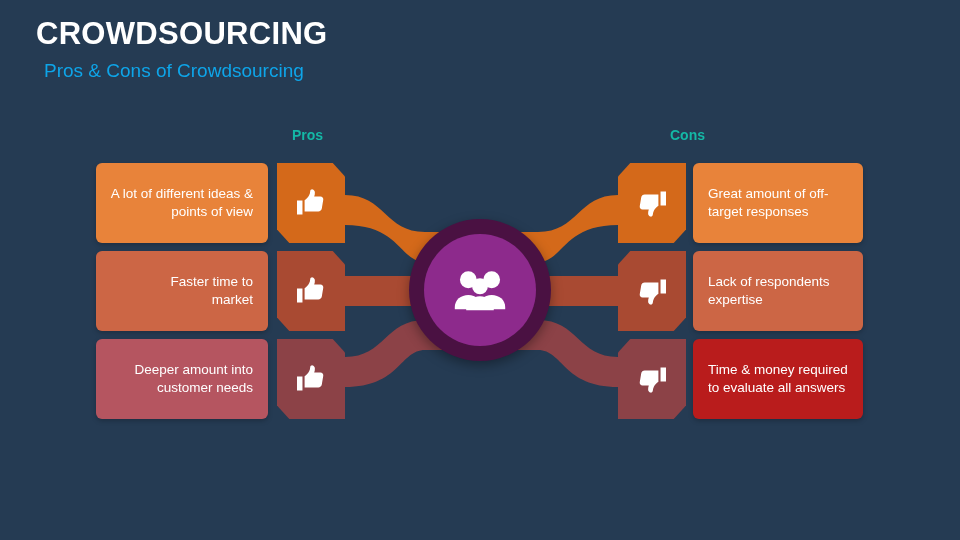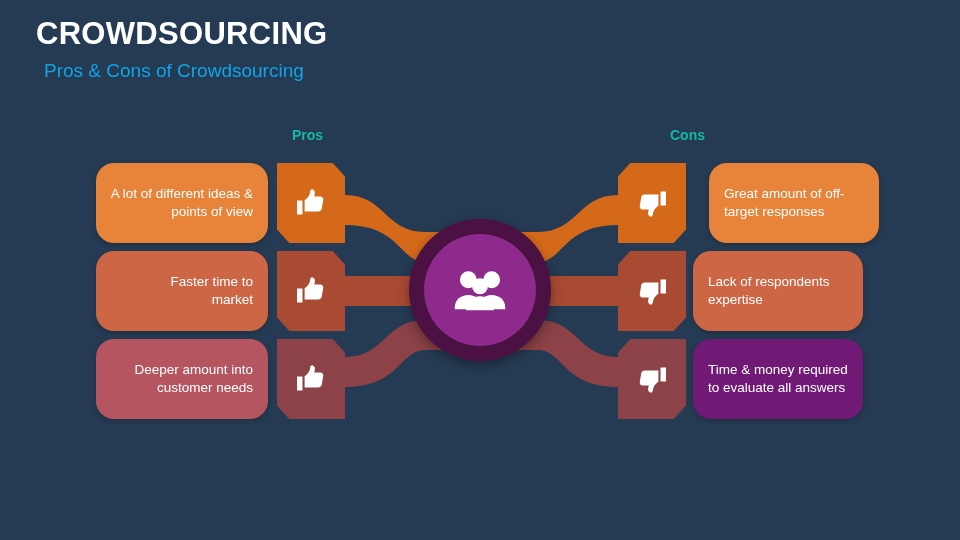--- a/index.html
+++ b/index.html
@@ -39,7 +39,7 @@
 
   .text-card{
     position:absolute;top:0;height:80px;
-    border-radius:18px;
+    border-radius:6px;
     box-sizing:border-box;
     display:flex;align-items:center;
     color:#fff;font-size:13.5px;line-height:18px;

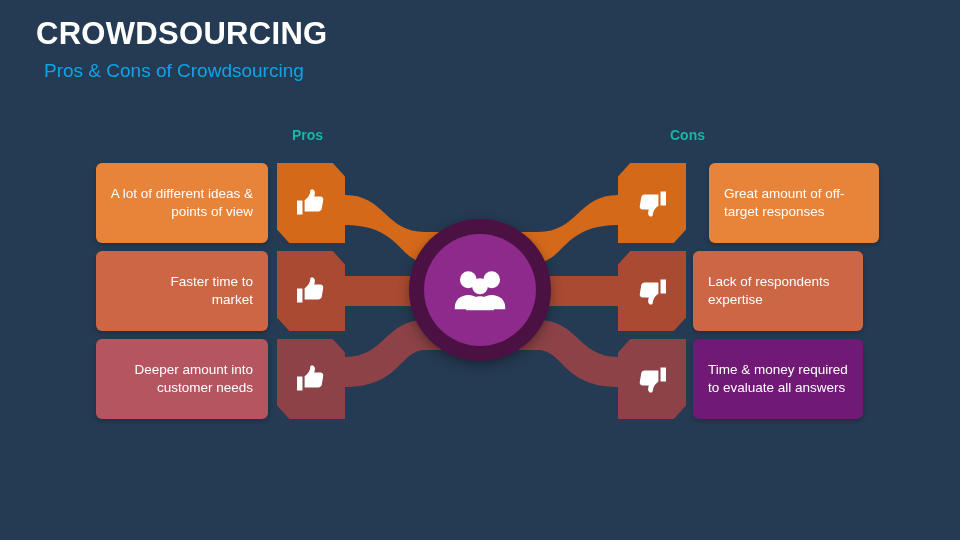--- a/index.html
+++ b/index.html
@@ -156,7 +156,7 @@
         <path d="M16.8 14.1c-1.4.9-2.6 2.2-3.4 3.7-.5.9-.7 2-.8 3.1-.1.9-.9 1.5-1.8 1.3-.9-.2-1.6-1-1.7-1.9-.1-1.2.1-2.4.5-3.5H4.9c-1.3 0-2.3-1.1-2.1-2.4l1.1-6.6C4.1 6.5 5.2 5.6 6.5 5.6h10.3z"></path>
       </svg>
     </div>
-    <div class="text-card" id="cons-card-0" style="background: rgb(232, 131, 58); margin-left: 16px;">
+    <div class="text-card" id="cons-card-0" style="background: rgb(232, 131, 58);">
       <span>Great amount of off-target responses</span>
     </div>
   </div>

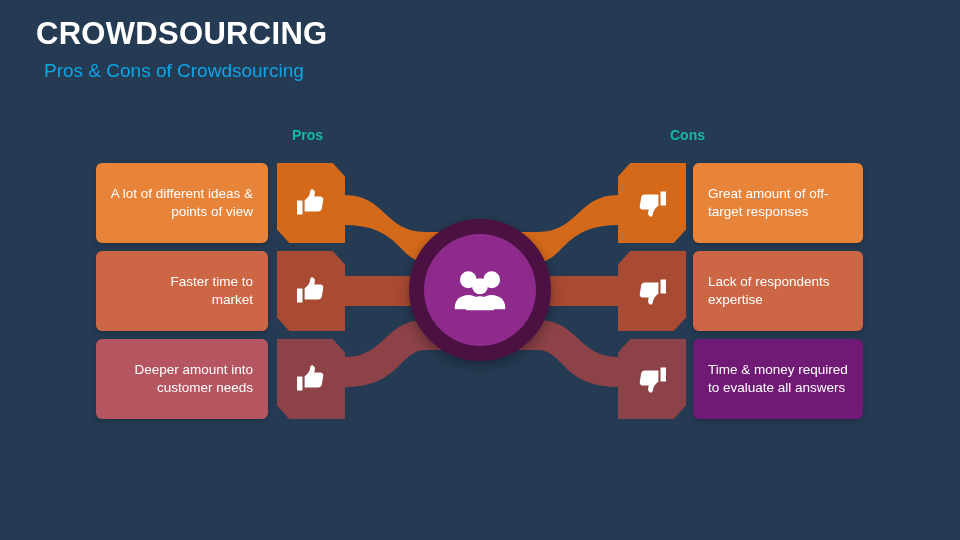--- a/index.html
+++ b/index.html
@@ -180,7 +180,7 @@
         <path d="M16.8 14.1c-1.4.9-2.6 2.2-3.4 3.7-.5.9-.7 2-.8 3.1-.1.9-.9 1.5-1.8 1.3-.9-.2-1.6-1-1.7-1.9-.1-1.2.1-2.4.5-3.5H4.9c-1.3 0-2.3-1.1-2.1-2.4l1.1-6.6C4.1 6.5 5.2 5.6 6.5 5.6h10.3z"></path>
       </svg>
     </div>
-    <div class="text-card" id="cons-card-2" style="background: #701a75;">
+    <div class="text-card" id="cons-card-2" style="background: #b91c1c;">
       <span>Time &amp; money required to evaluate all answers</span>
     </div>
   </div>

